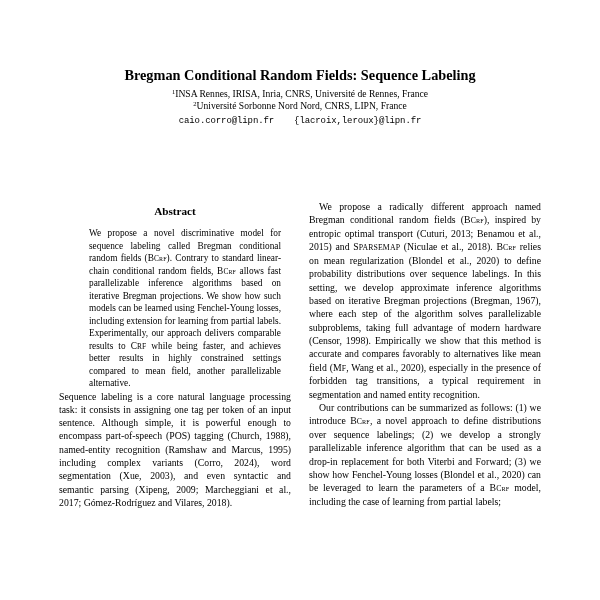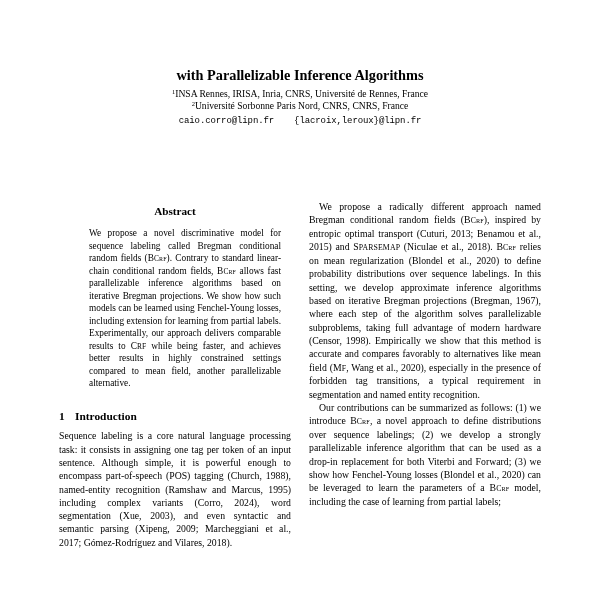--- a/index.html
+++ b/index.html
@@ -181,6 +181,7 @@
 
   <div class="title-block">
     <h1 class="paper-title">
+      <span class="tline">Bregman Conditional Random Fields: Sequence Labeling</span>
       <span class="tline">with Parallelizable Inference Algorithms</span>
     </h1>
 

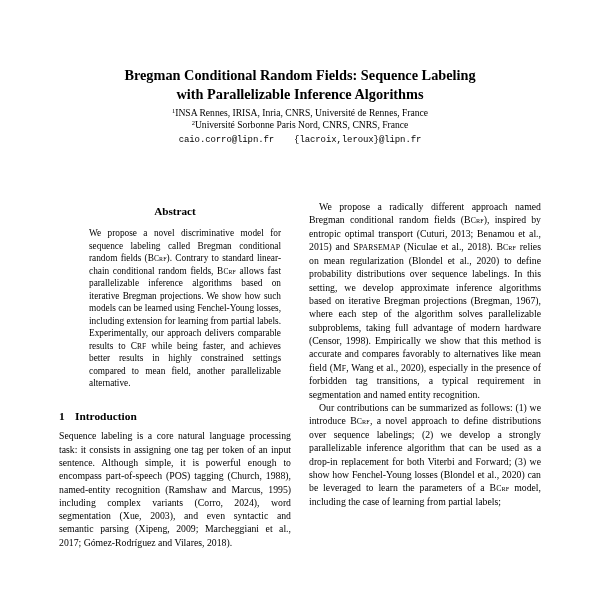--- a/index.html
+++ b/index.html
@@ -182,7 +182,6 @@
   <div class="title-block">
     <h1 class="paper-title">
       <span class="tline">Bregman Conditional Random Fields: Sequence Labeling</span>
-      <span class="tline">with Parallelizable Inference Algorithms</span>
     </h1>
 
 

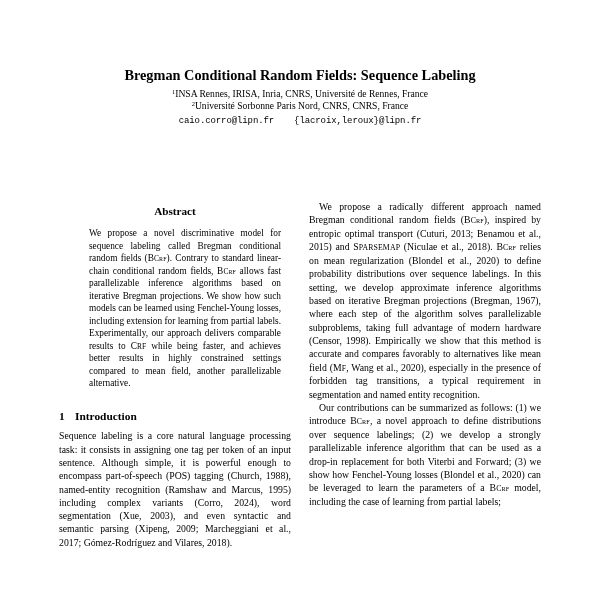--- a/index.html
+++ b/index.html
@@ -187,7 +187,7 @@
 
     <div class="affiliations">
       <span class="aff-line"><sup>1</sup><span>INSA Rennes, IRISA, Inria, CNRS, Université de Rennes, France</span></span>
-      <span class="aff-line"><sup>2</sup><span>Université Sorbonne Paris Nord, CNRS, CNRS, France</span></span>
+      <span class="aff-line"><sup>2</sup><span>Université Sorbonne Nord Nord, CNRS, LIPN, France</span></span>
     </div>
 
     <div class="emails">

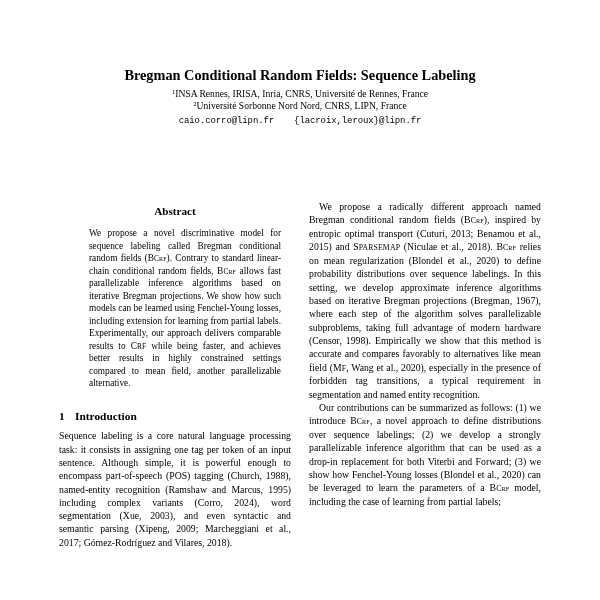--- a/index.html
+++ b/index.html
@@ -202,9 +202,6 @@
       <div class="abstract-heading">Abstract</div>
       <div class="abstract-body">We propose a novel discriminative model for sequence labeling called Bregman conditional random fields (<span class="sc-manual"><span class="cap">B</span><span class="small"><span class="sc-manual"><span class="cap">C</span><span class="small">RF</span></span></span></span>). Contrary to standard linear-chain conditional random fields, <span class="sc-manual"><span class="cap">B</span><span class="small"><span class="sc-manual"><span class="cap">C</span><span class="small">RF</span></span></span></span> allows fast parallelizable inference algorithms based on iterative Bregman projections. We show how such models can be learned using Fenchel-Young losses, including extension for learning from partial labels. Experimentally, our approach delivers comparable results to <span class="sc-manual"><span class="cap">C</span><span class="small">RF</span></span> while being faster, and achieves better results in highly constrained settings compared to mean field, another parallelizable alternative.</div>
 
-      <h2 class="section-heading">
-        <span class="secnum">1</span><span>Introduction</span>
-      </h2>
 
       <p class="body first">Sequence labeling is a core natural language processing task: it consists in assigning one tag per token of an input sentence. Although simple, it is powerful enough to encompass part-of-speech (POS) tagging (Church, 1988), named-entity recognition (Ramshaw and Marcus, 1995) including complex variants (Corro, 2024), word segmentation (Xue, 2003), and even syntactic and semantic parsing (Xipeng, 2009; Marcheggiani et al., 2017; Gómez-Rodríguez and Vilares, 2018).</p>
     </div>

